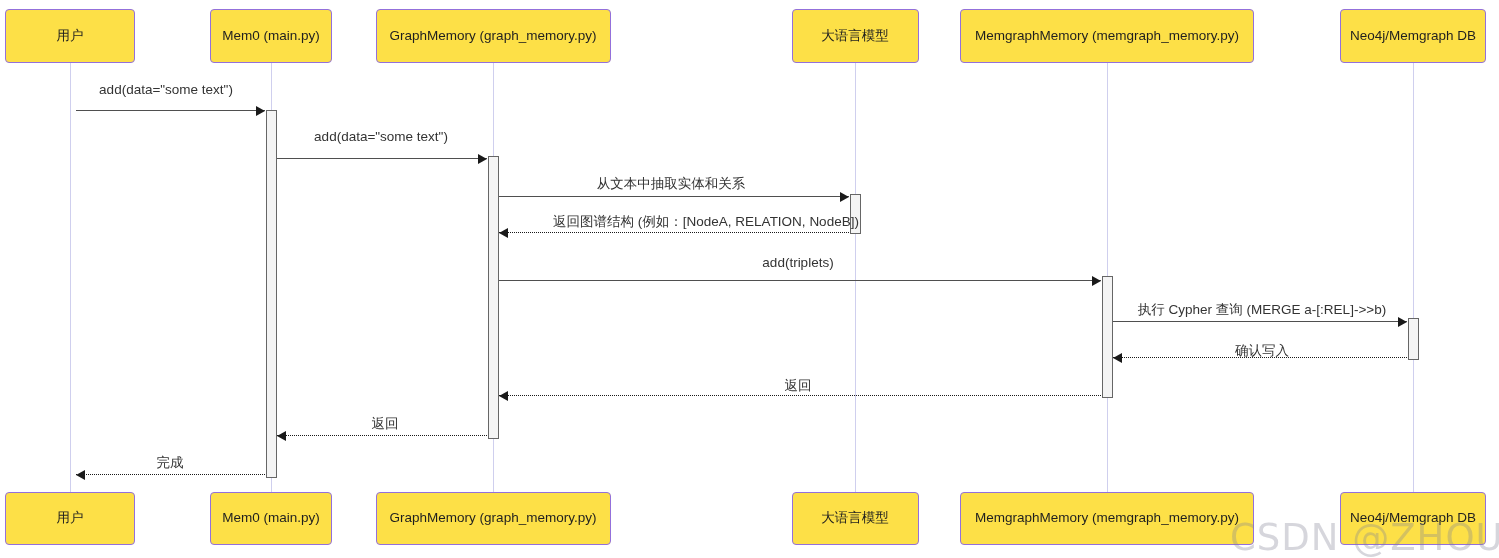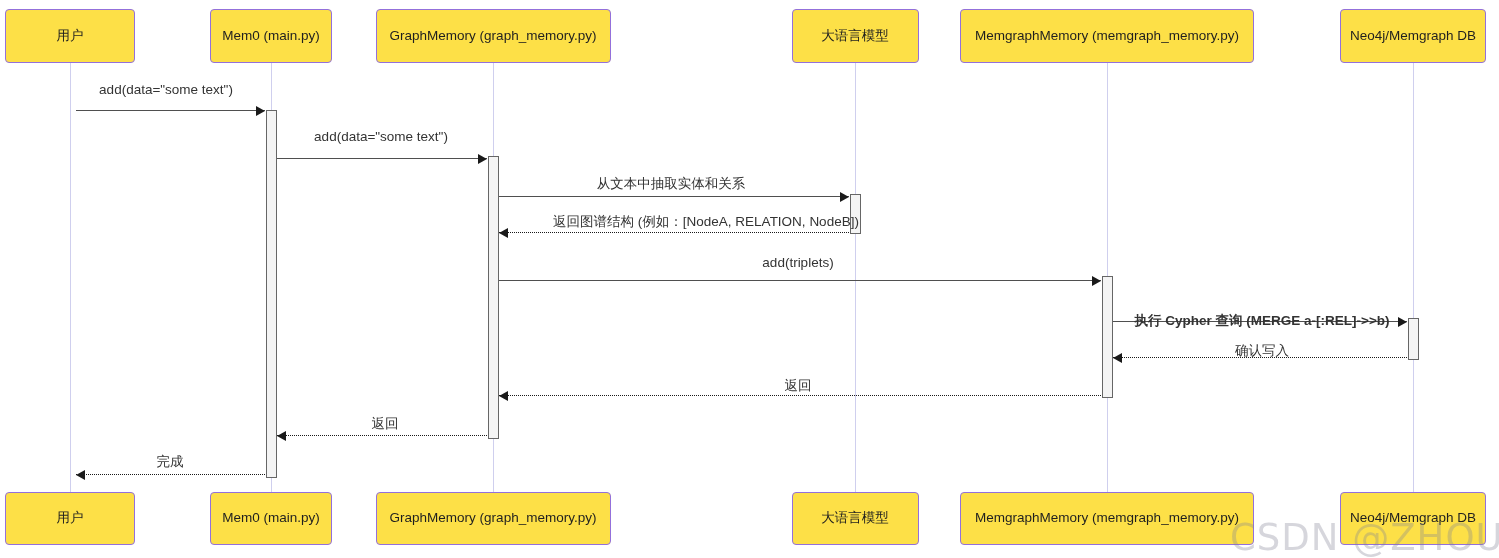--- a/index.html
+++ b/index.html
@@ -151,7 +151,7 @@
     <div class="msg-label" style="left: 798px; top: 256px;">add(triplets)</div>
     <div class="msg" style="left: 1113px; top: 321px; width: 294px;"></div>
     <div class="arrowhead right" style="top: 316.5px; left: 1398px;"></div>
-    <div class="msg-label" style="left: 1262px; top: 314px; font-weight: bold;">执行 Cypher 查询 (MERGE a-[:REL]-&gt;&gt;b)</div>
+    <div class="msg-label" style="left: 1262px; top: 303px;">执行 Cypher 查询 (MERGE a-[:REL]-&gt;&gt;b)</div>
     <div class="msg dashed" style="left: 1113px; top: 357px; width: 294px;"></div>
     <div class="arrowhead left" style="top: 352.5px; left: 1113px;"></div>
     <div class="msg-label" style="left: 1262px; top: 344px;">确认写入</div>

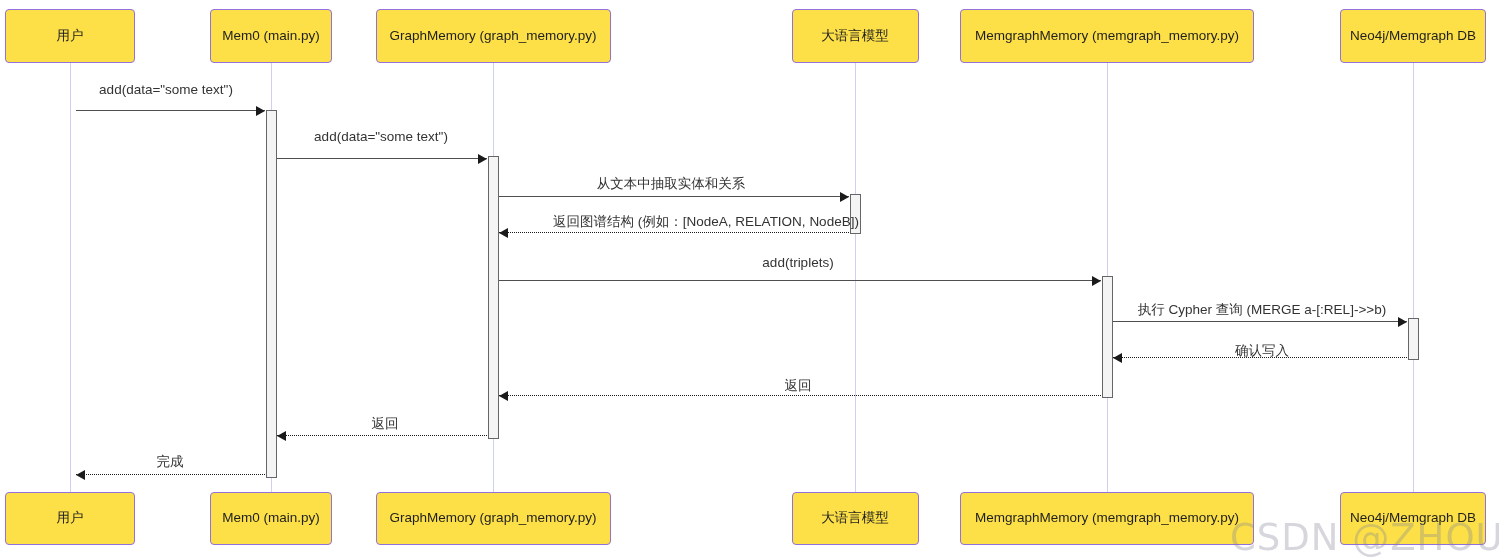--- a/index.html
+++ b/index.html
@@ -163,7 +163,7 @@
     <div class="msg-label" style="left: 385px; top: 417px;">返回</div>
     <div class="msg dashed" style="left: 76px; top: 474px; width: 189px;"></div>
     <div class="arrowhead left" style="top: 469.5px; left: 76px;"></div>
-    <div class="msg-label" style="left: 170px; top: 456px; font-family: Liberation Mono, monospace;">完成</div>
+    <div class="msg-label" style="left: 170px; top: 456px;">完成</div>
     <div class="watermark" style="left: 1230px; top: 516px;">CSDN @ZHOU_CAMP</div>
   </div>
 

